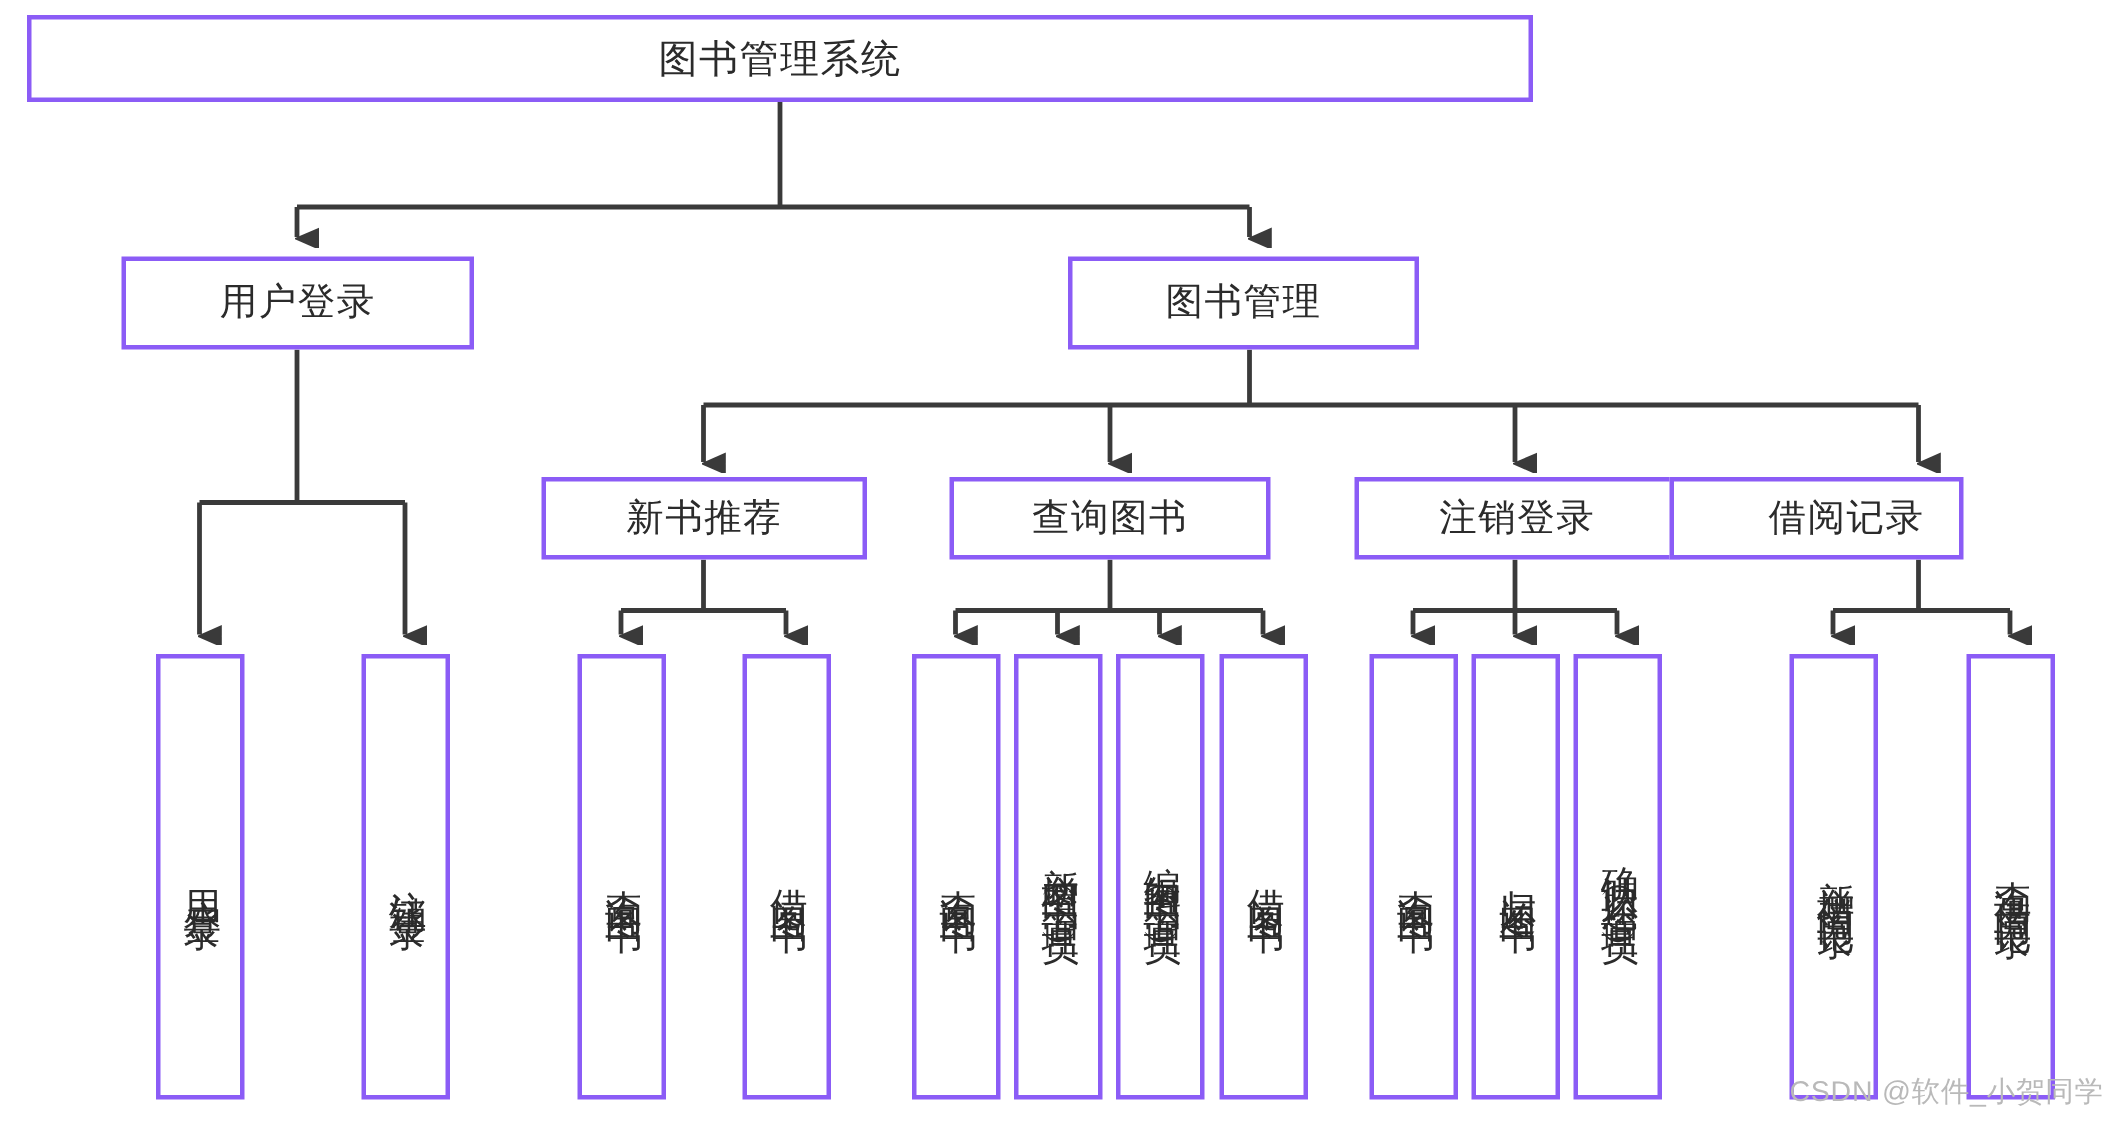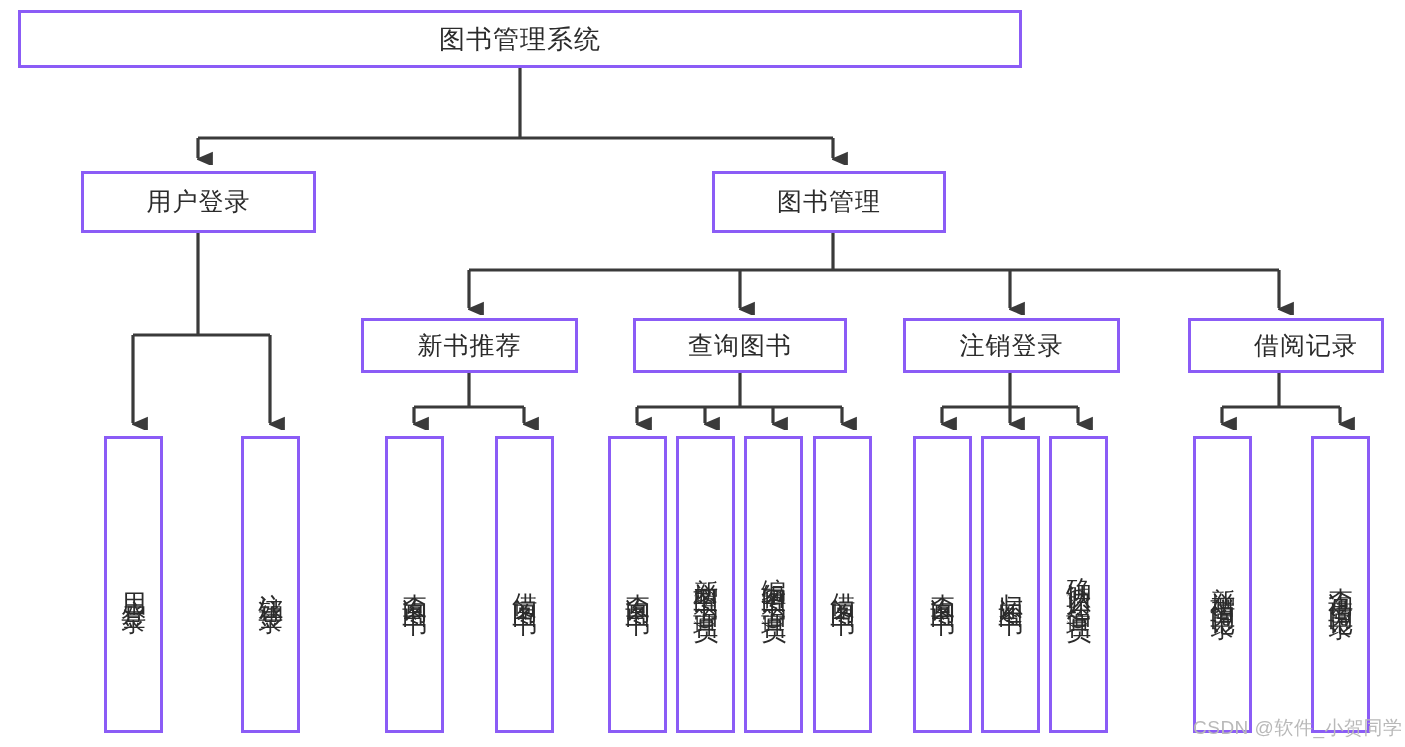--- a/index.html
+++ b/index.html
@@ -166,7 +166,7 @@
     <span>注销登录</span>
   </div>
 
-  <div class="node node-h" style="left:1188px; top:318px; width:196px; height:55px;padding-left:40px;">
+  <div class="node node-h" style="left:1113px; top:318px; width:196px; height:55px;padding-left:40px;">
     <span>借阅记录</span>
   </div>
 

